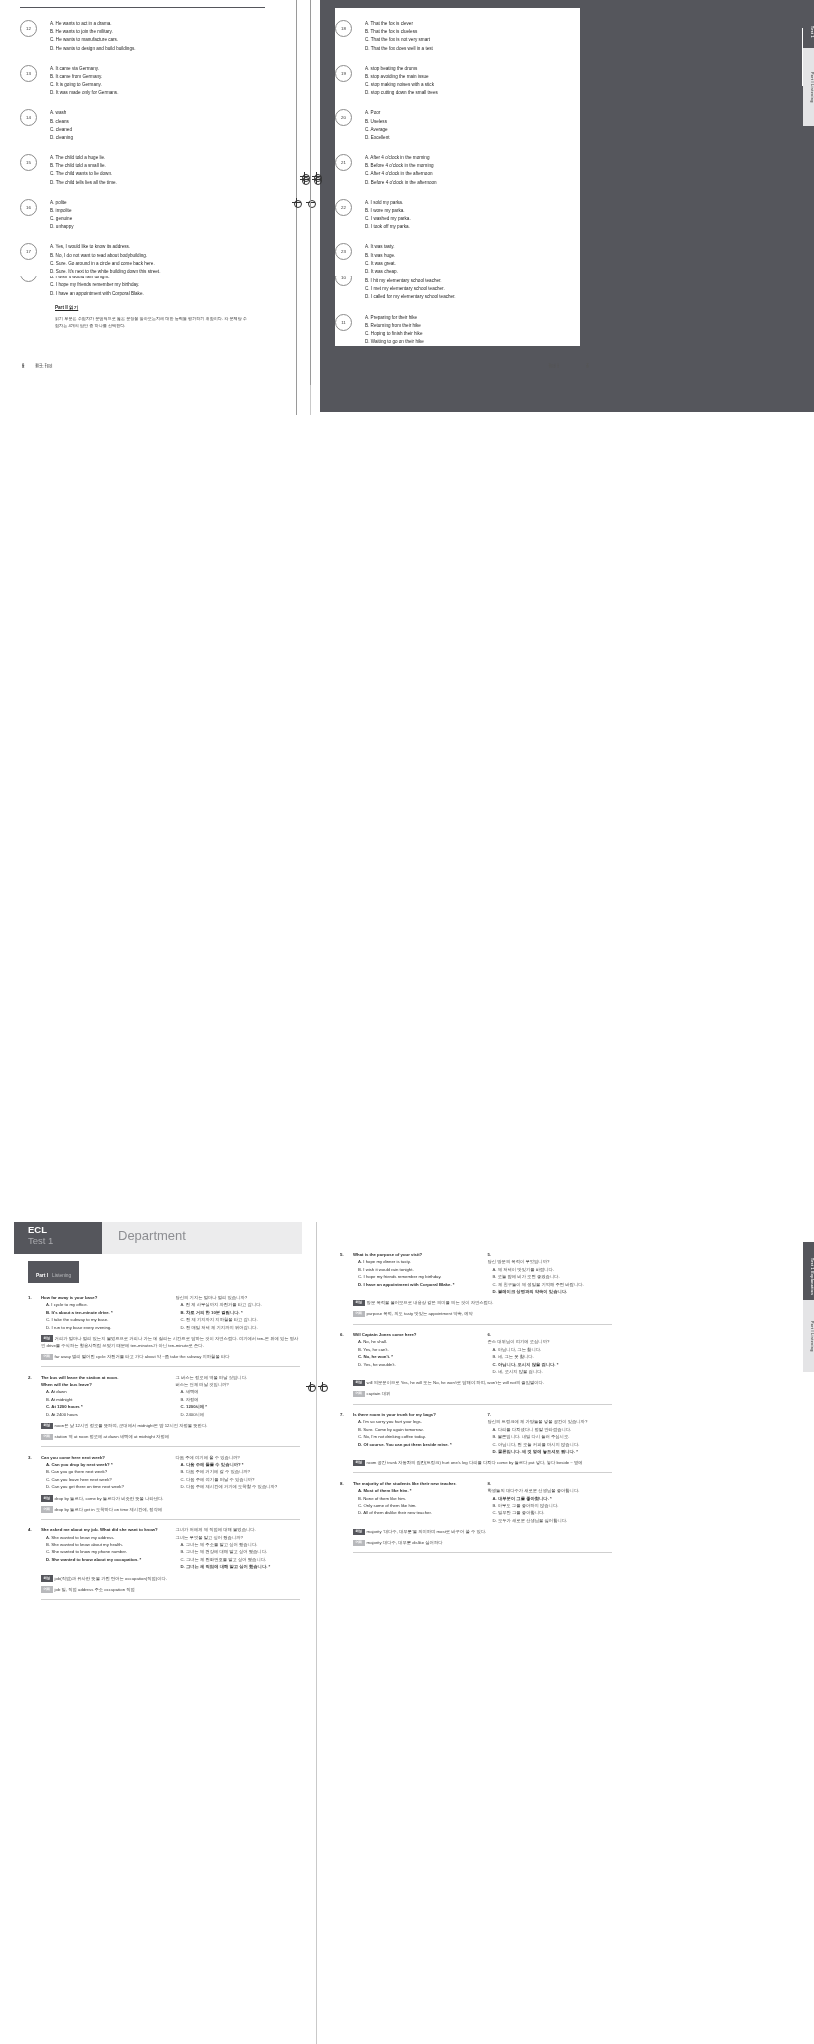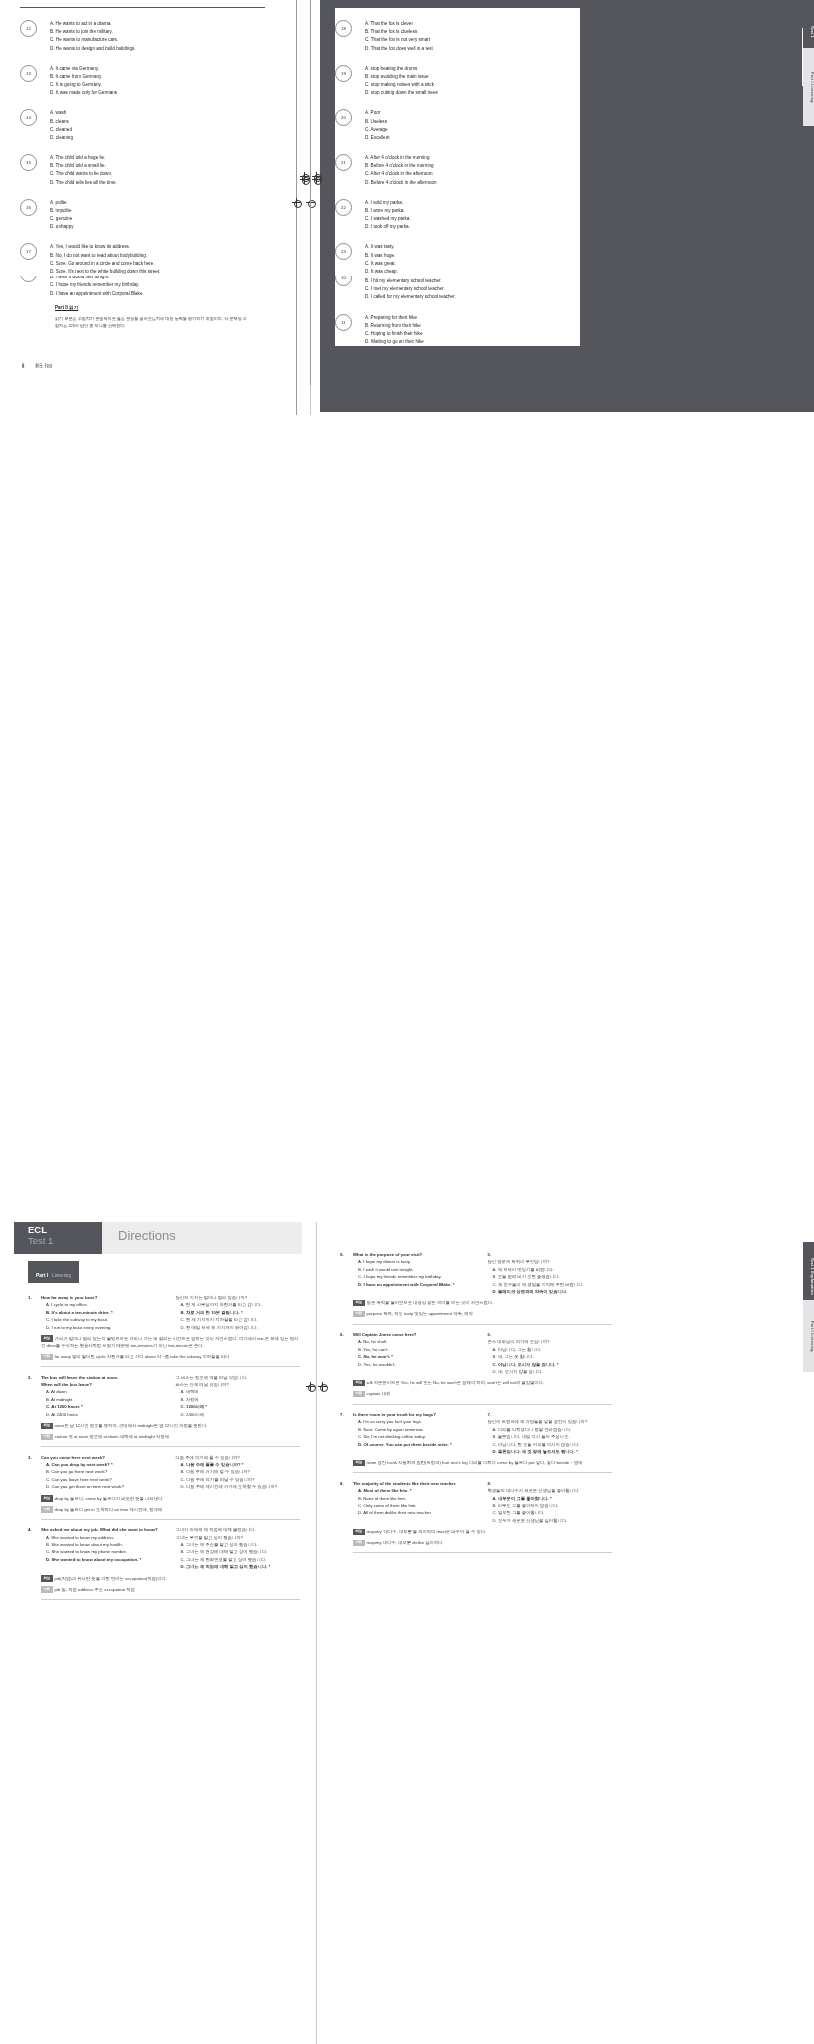--- a/index.html
+++ b/index.html
@@ -434,7 +434,7 @@
         <div class="e1">ECL</div>
         <div class="e2">Test 1</div>
       </div>
-      <div class="e3">Directions</div>
+      <div class="e3">Department</div>
     </div>
     <div class="exp-part">
       <span class="a">Part I</span><span class="b">Listening</span>

